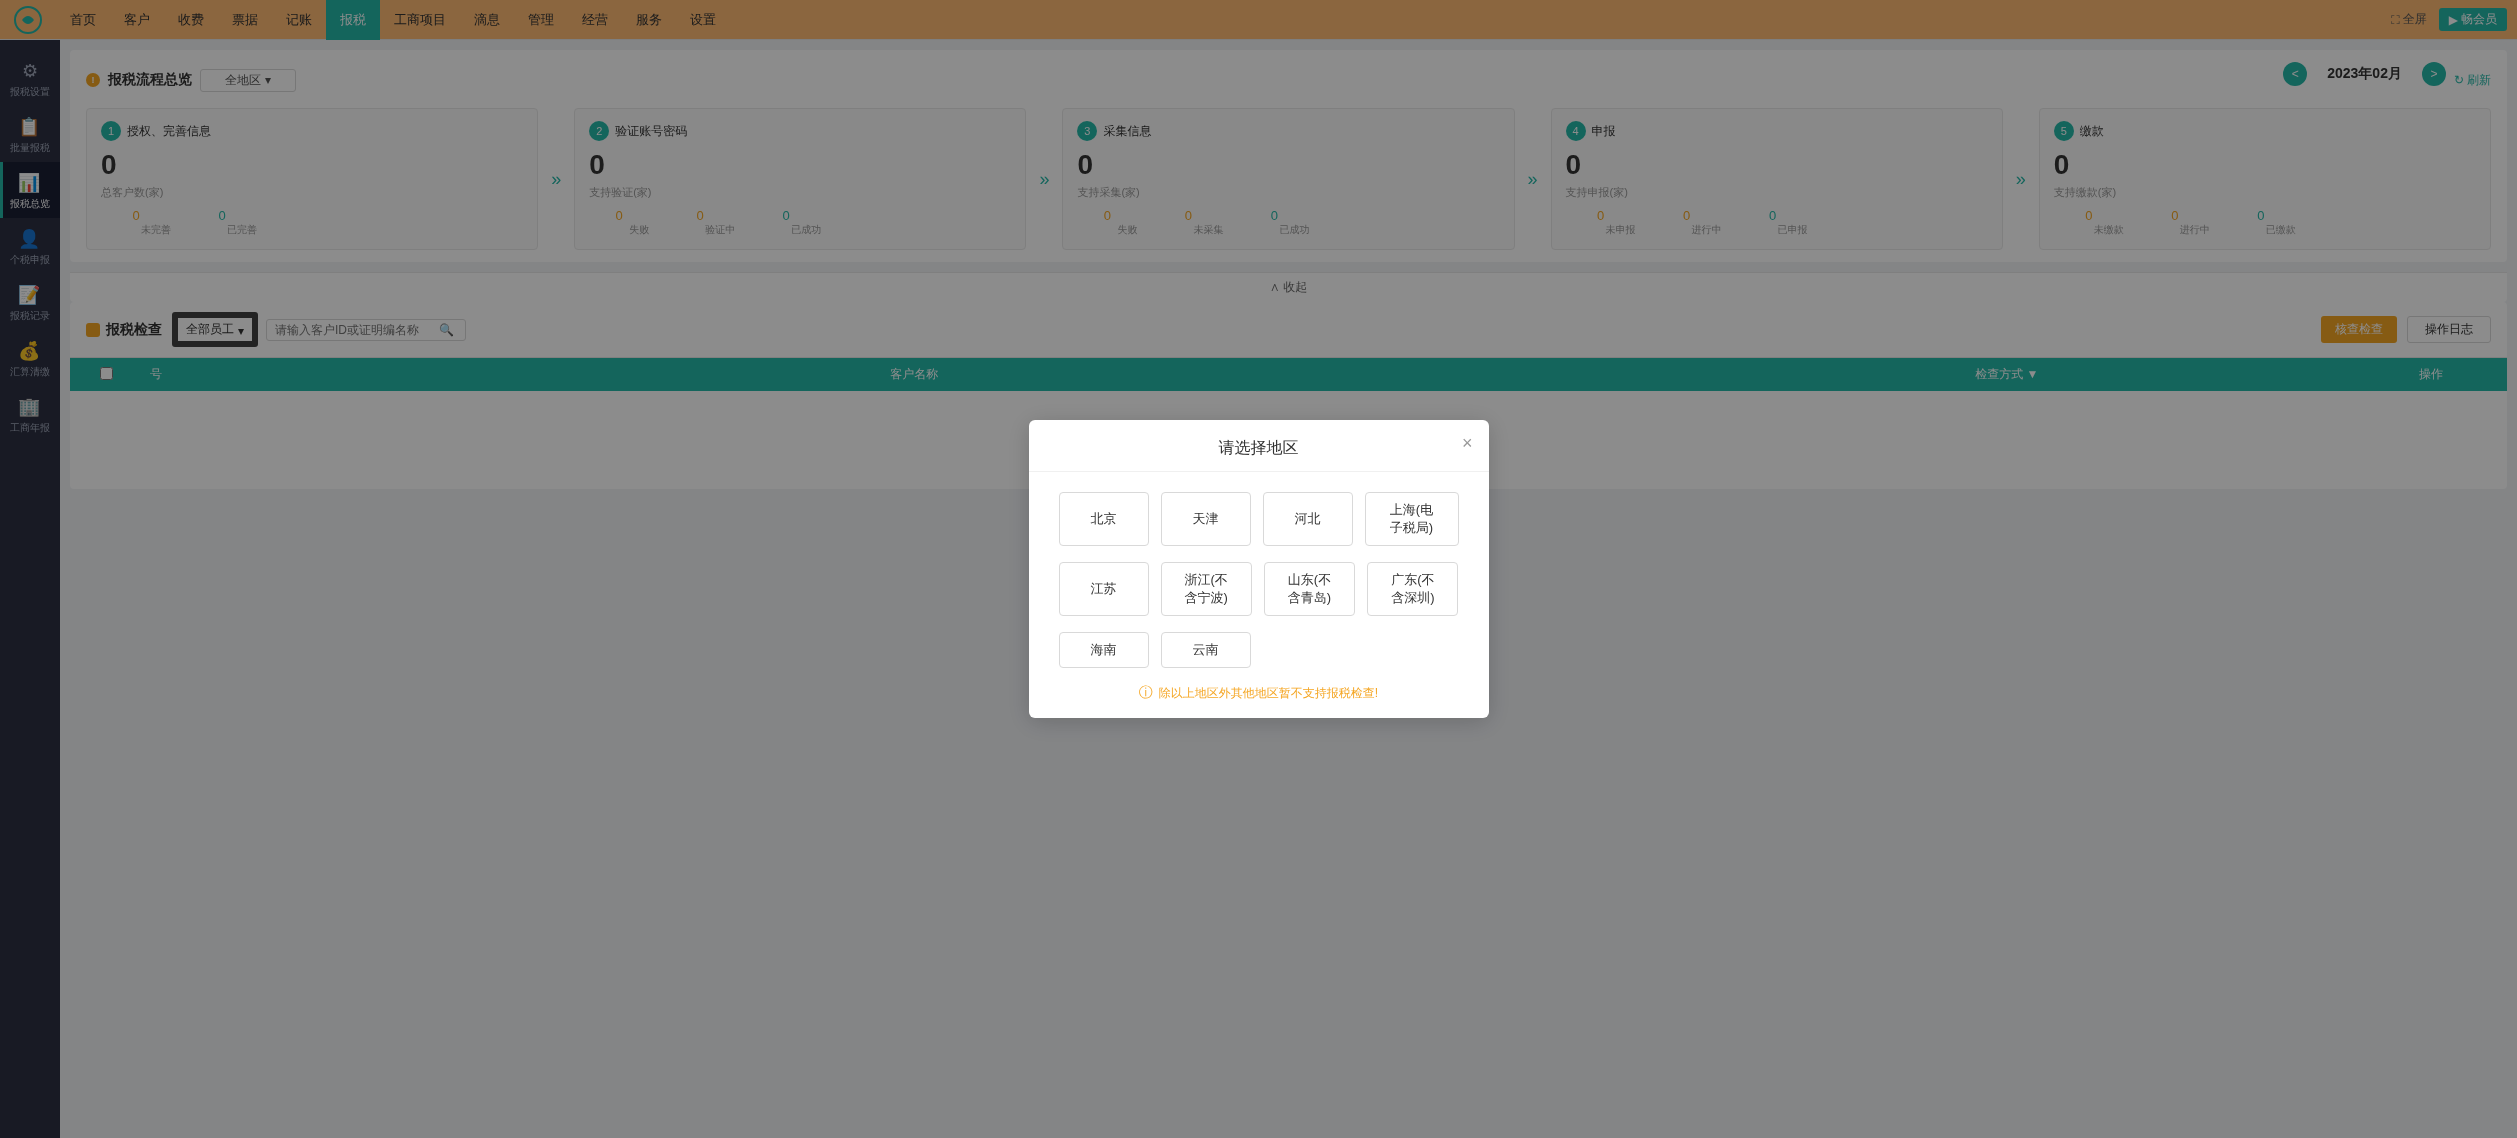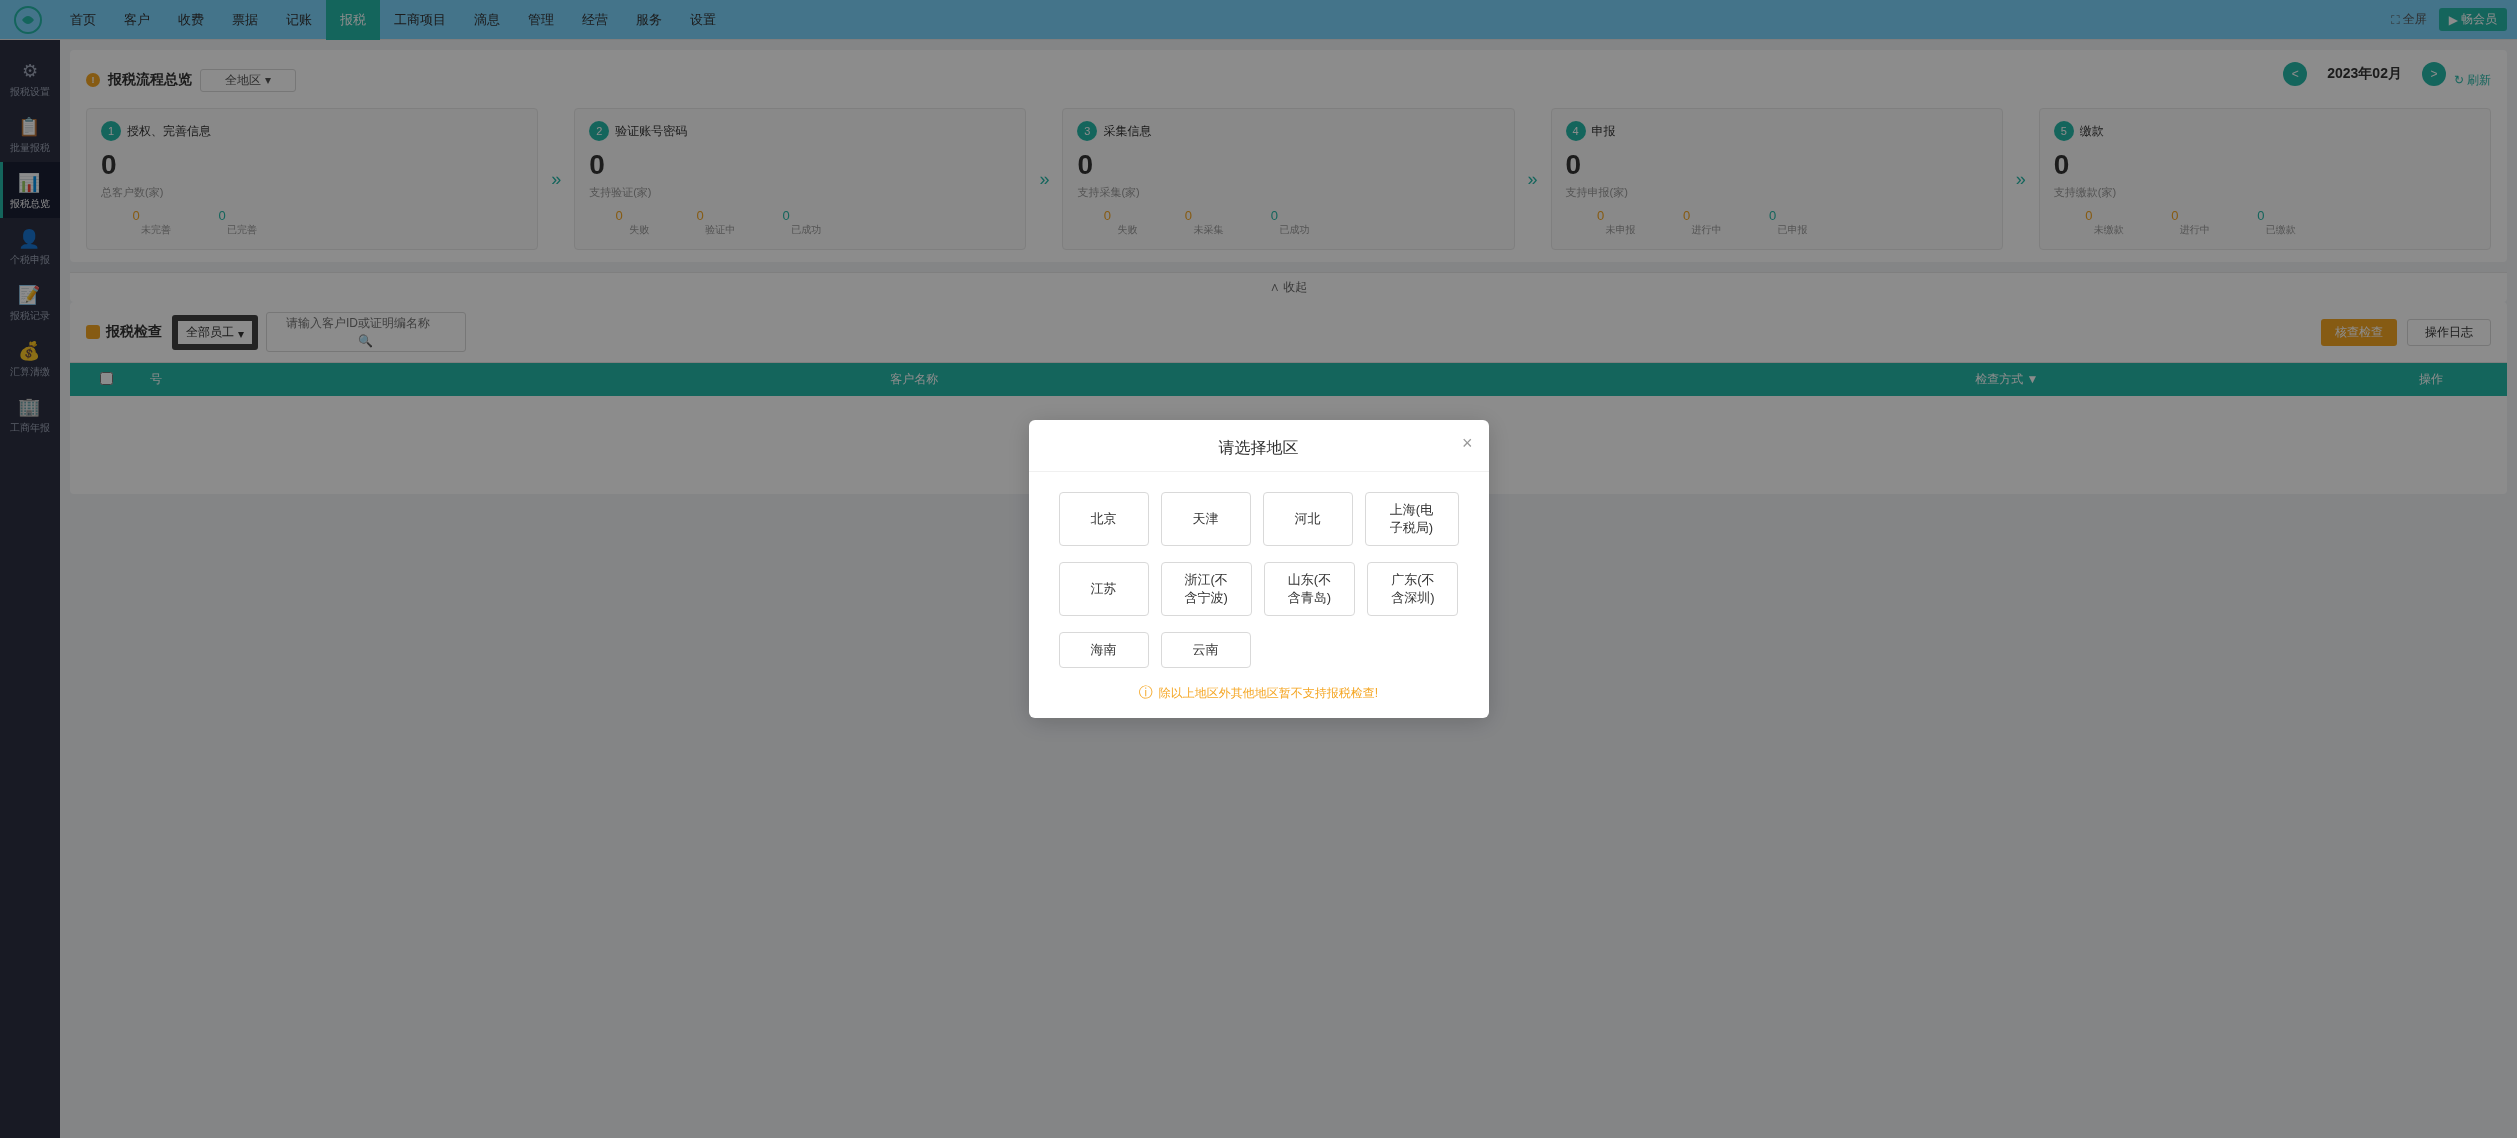--- a/index.html
+++ b/index.html
@@ -7,7 +7,7 @@
 
     
     .top-nav {
-      background: #7dd3fc;
+      background: #fdba74;
       height: 40px;
       display: flex;
       align-items: center;

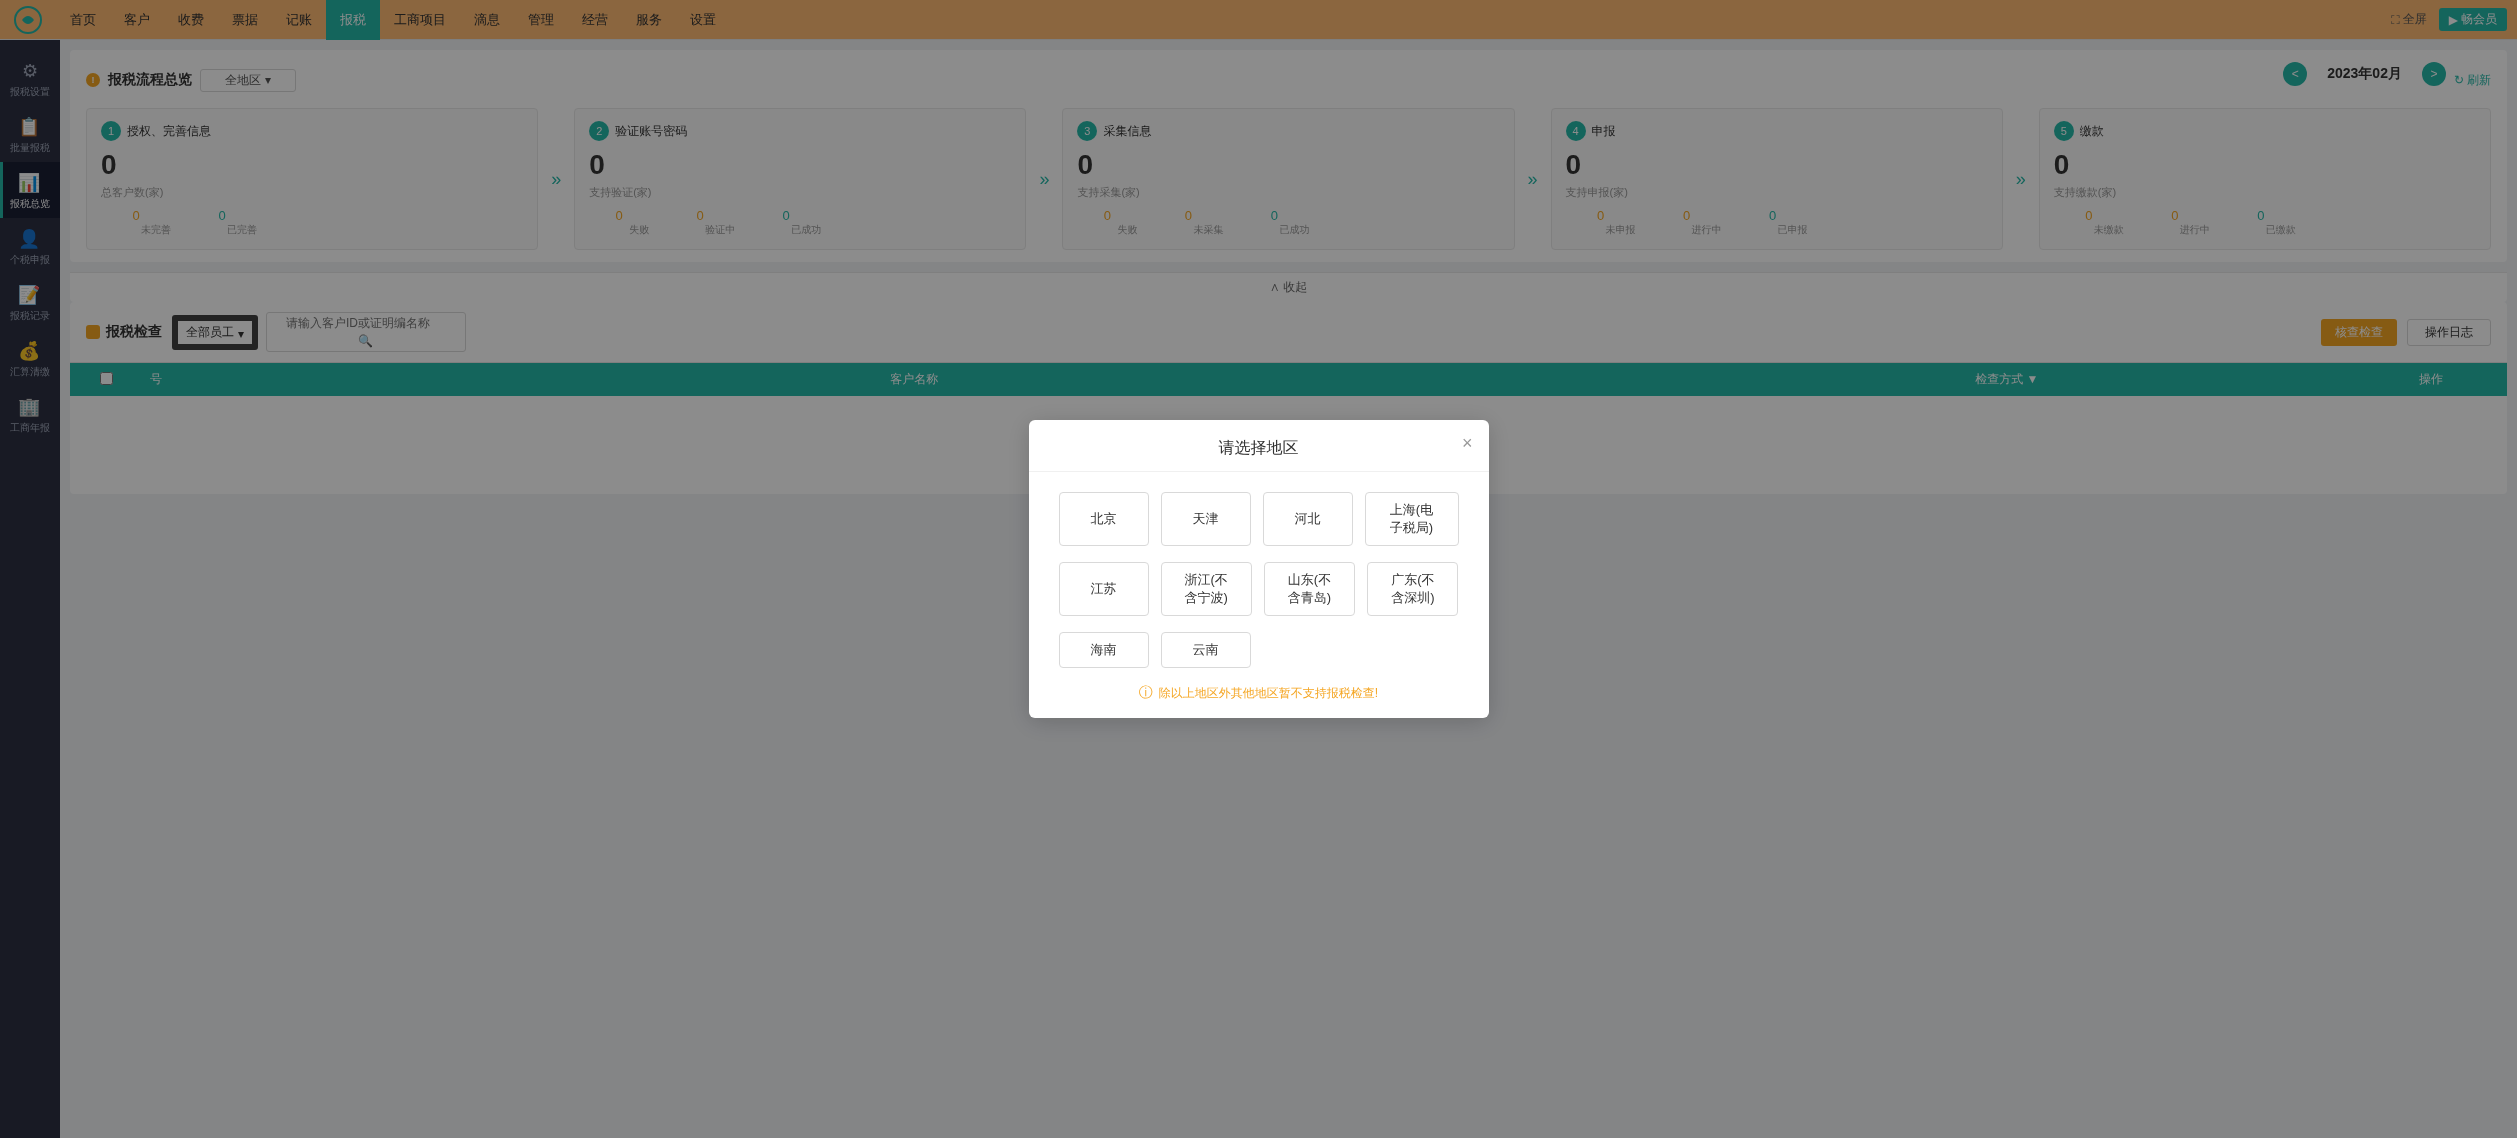--- a/index.html
+++ b/index.html
@@ -244,7 +244,7 @@
       padding: 3px 8px;
       font-size: 12px;
       width: 200px;
-      display: flex; align-items: center; gap: 4px; flex-direction: column;
+      display: flex; align-items: center; gap: 4px;
     }
     .check-btn-orange {
       background: #f5a623;

